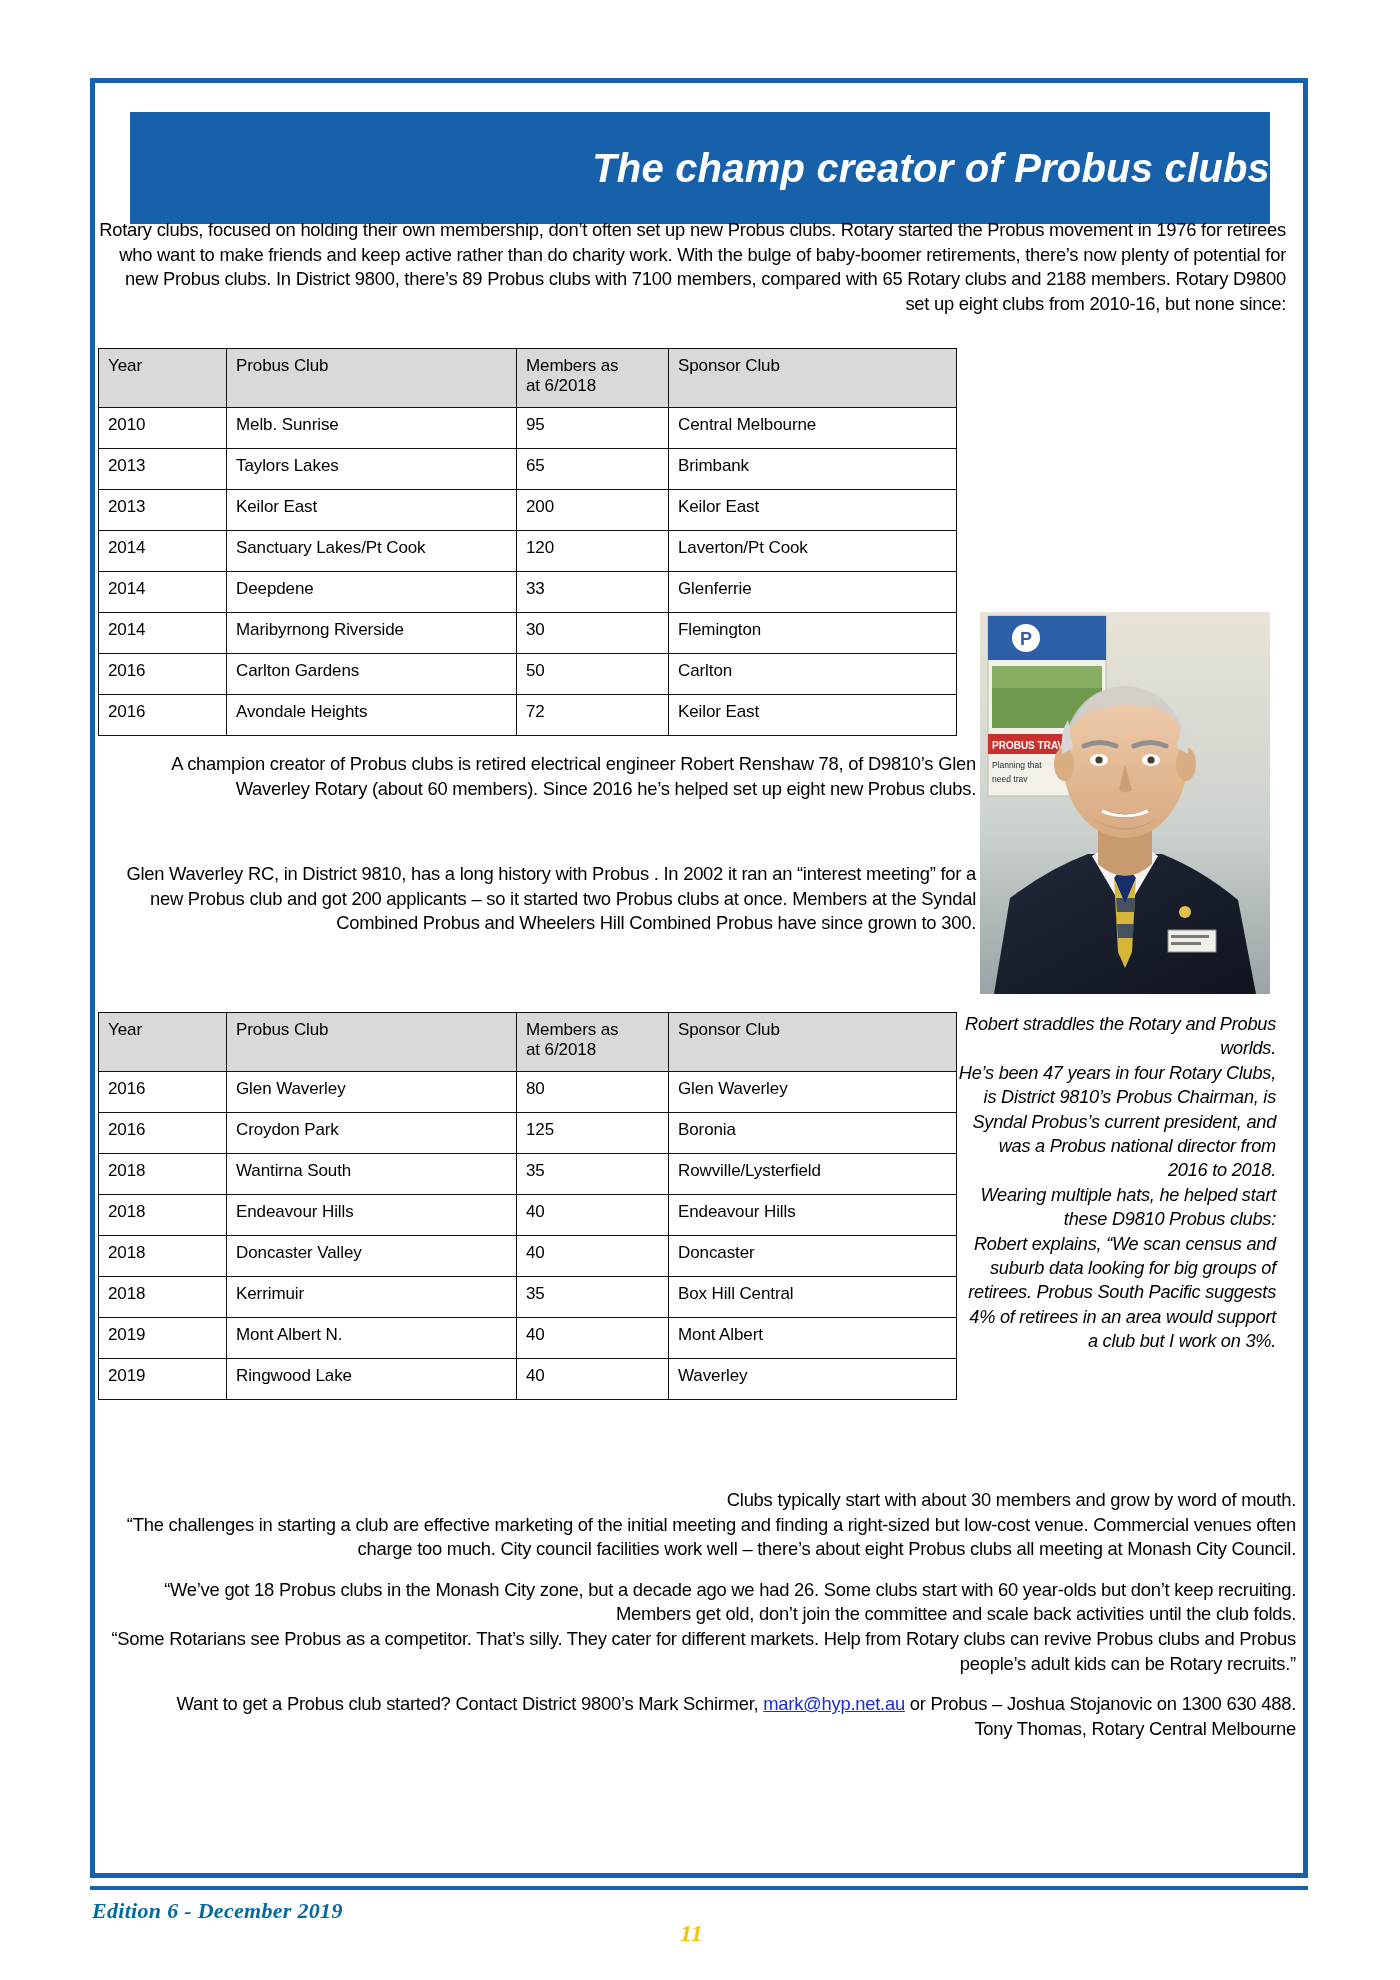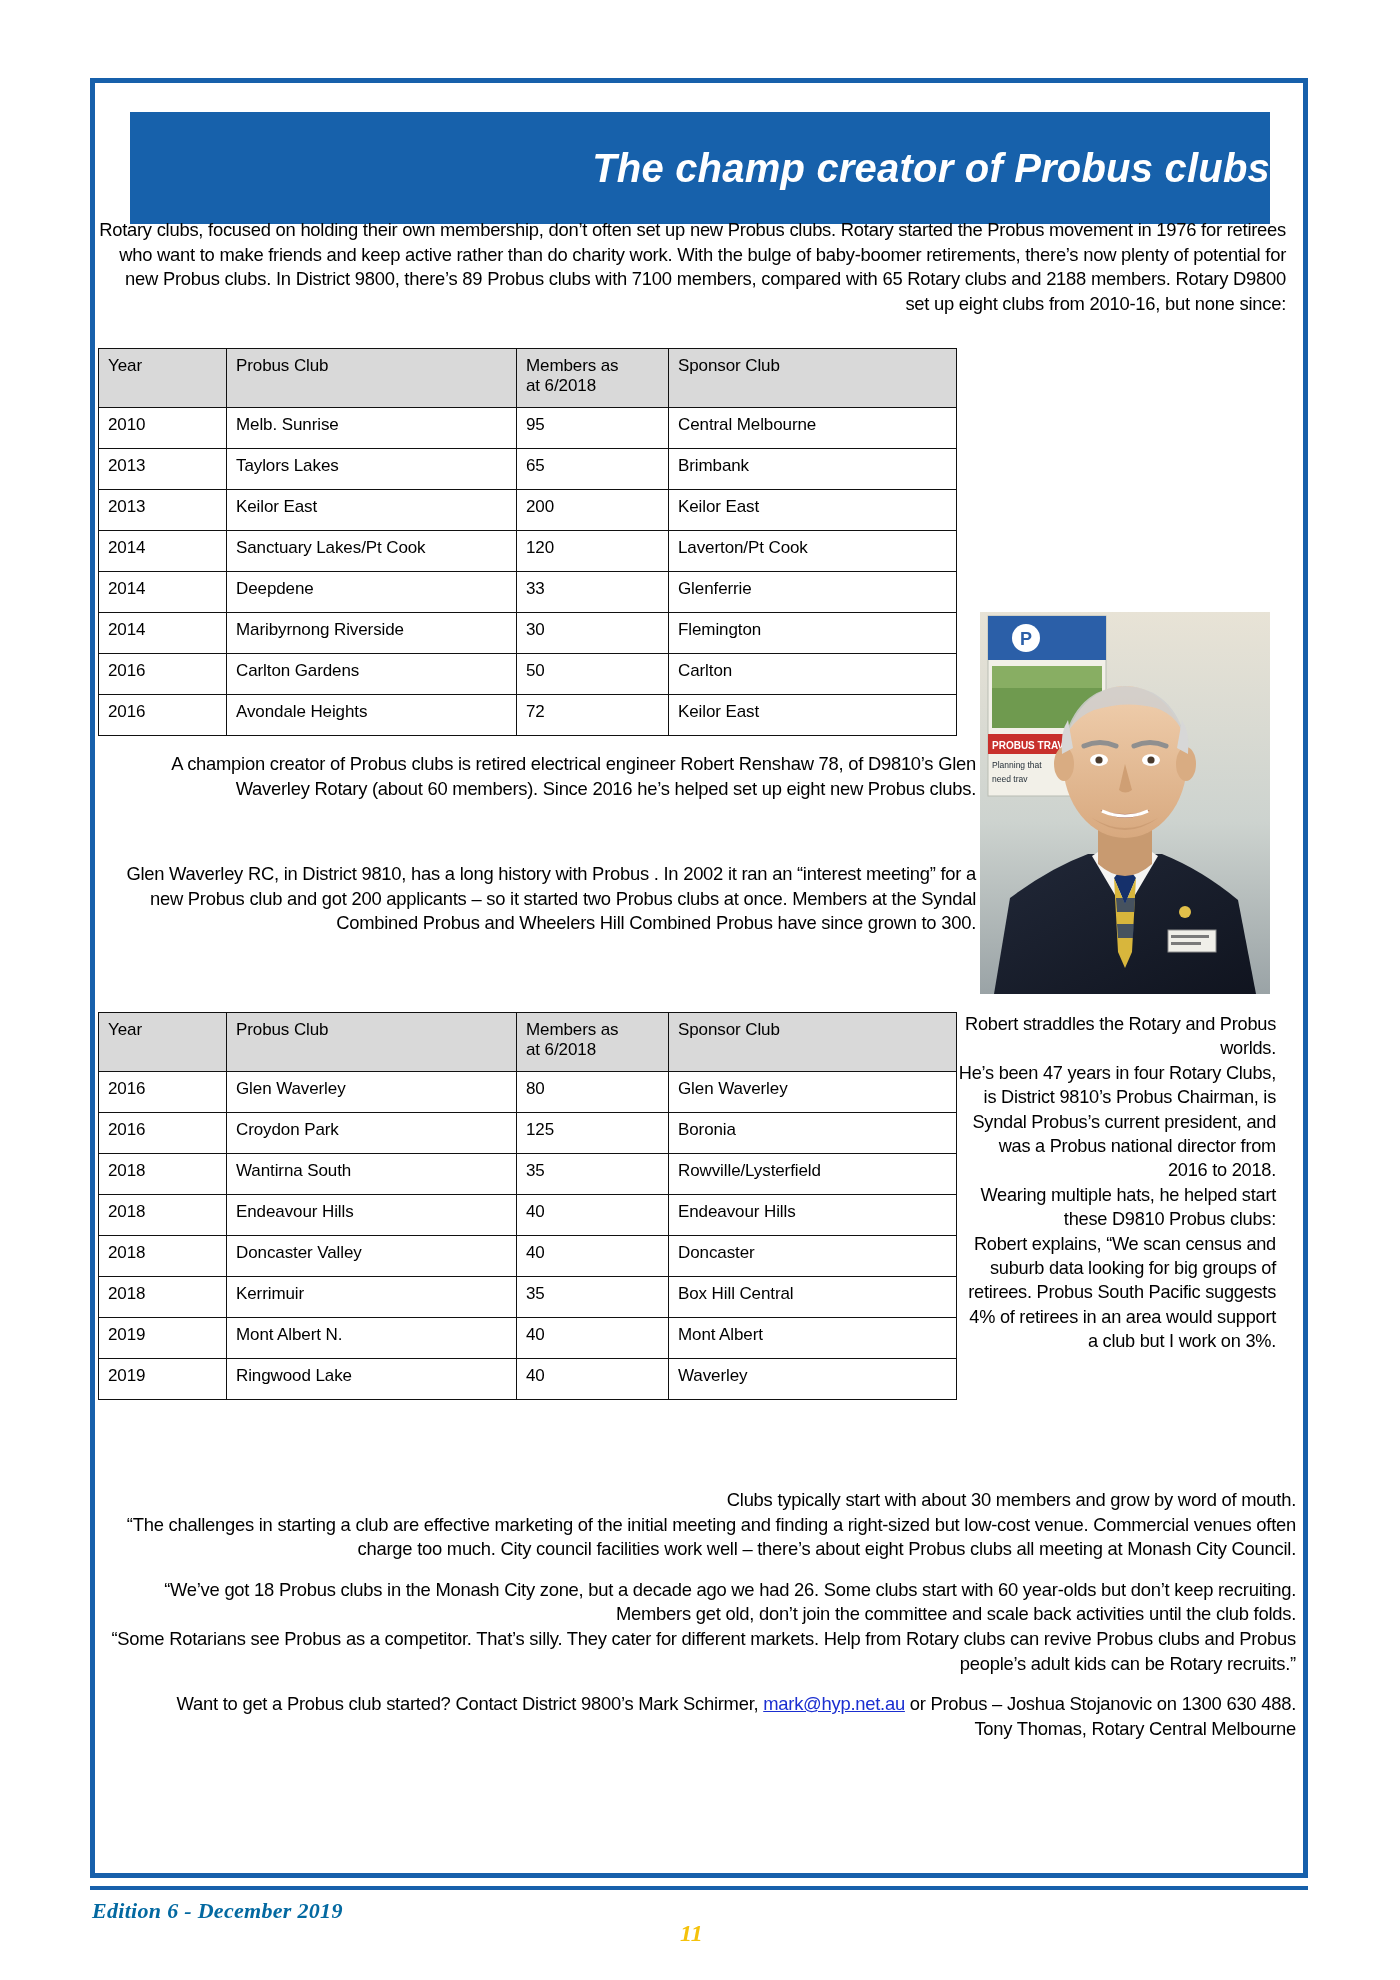--- a/index.html
+++ b/index.html
@@ -130,6 +130,7 @@
     left: 958px;
     top: 1012px;
     width: 318px;
+    font-style: italic;
   }
   .sidebar-col .body { font-size: 18.2px; line-height: 24.4px; }
 

